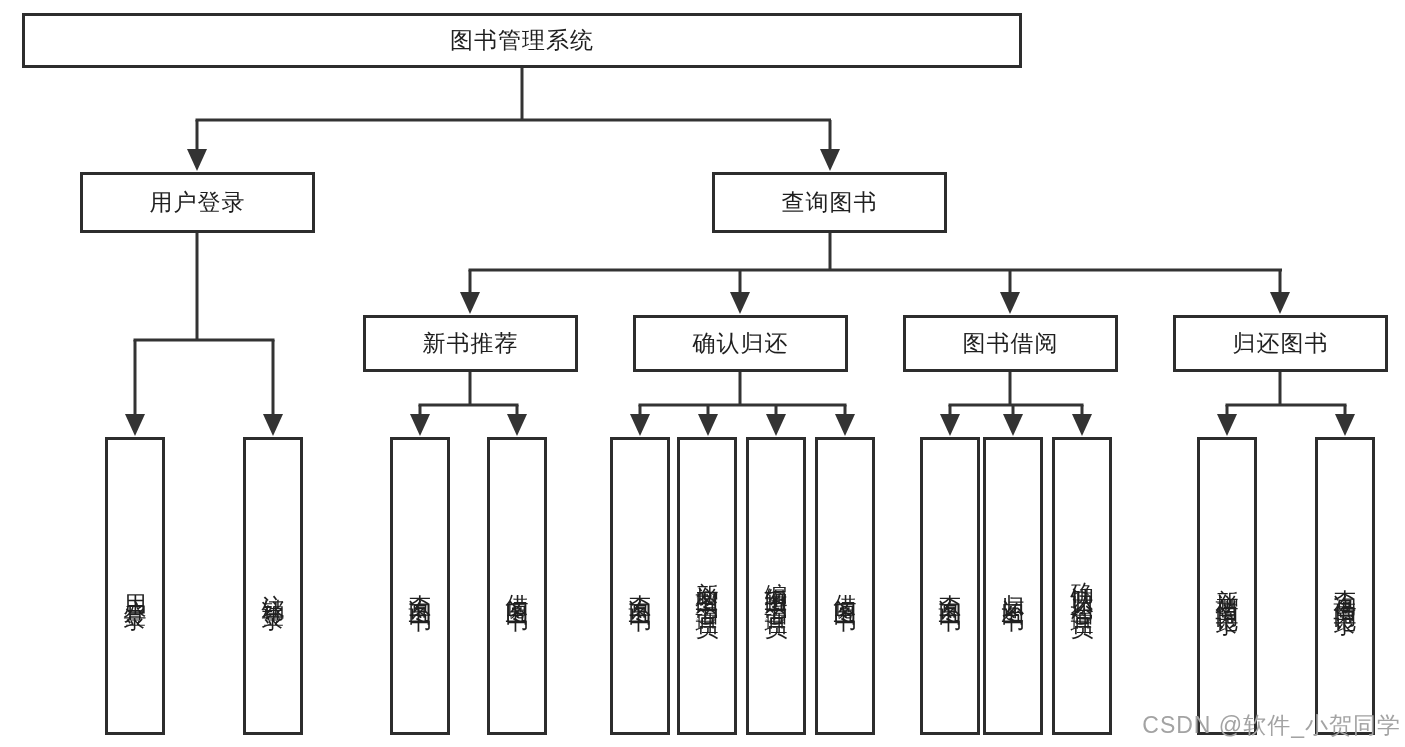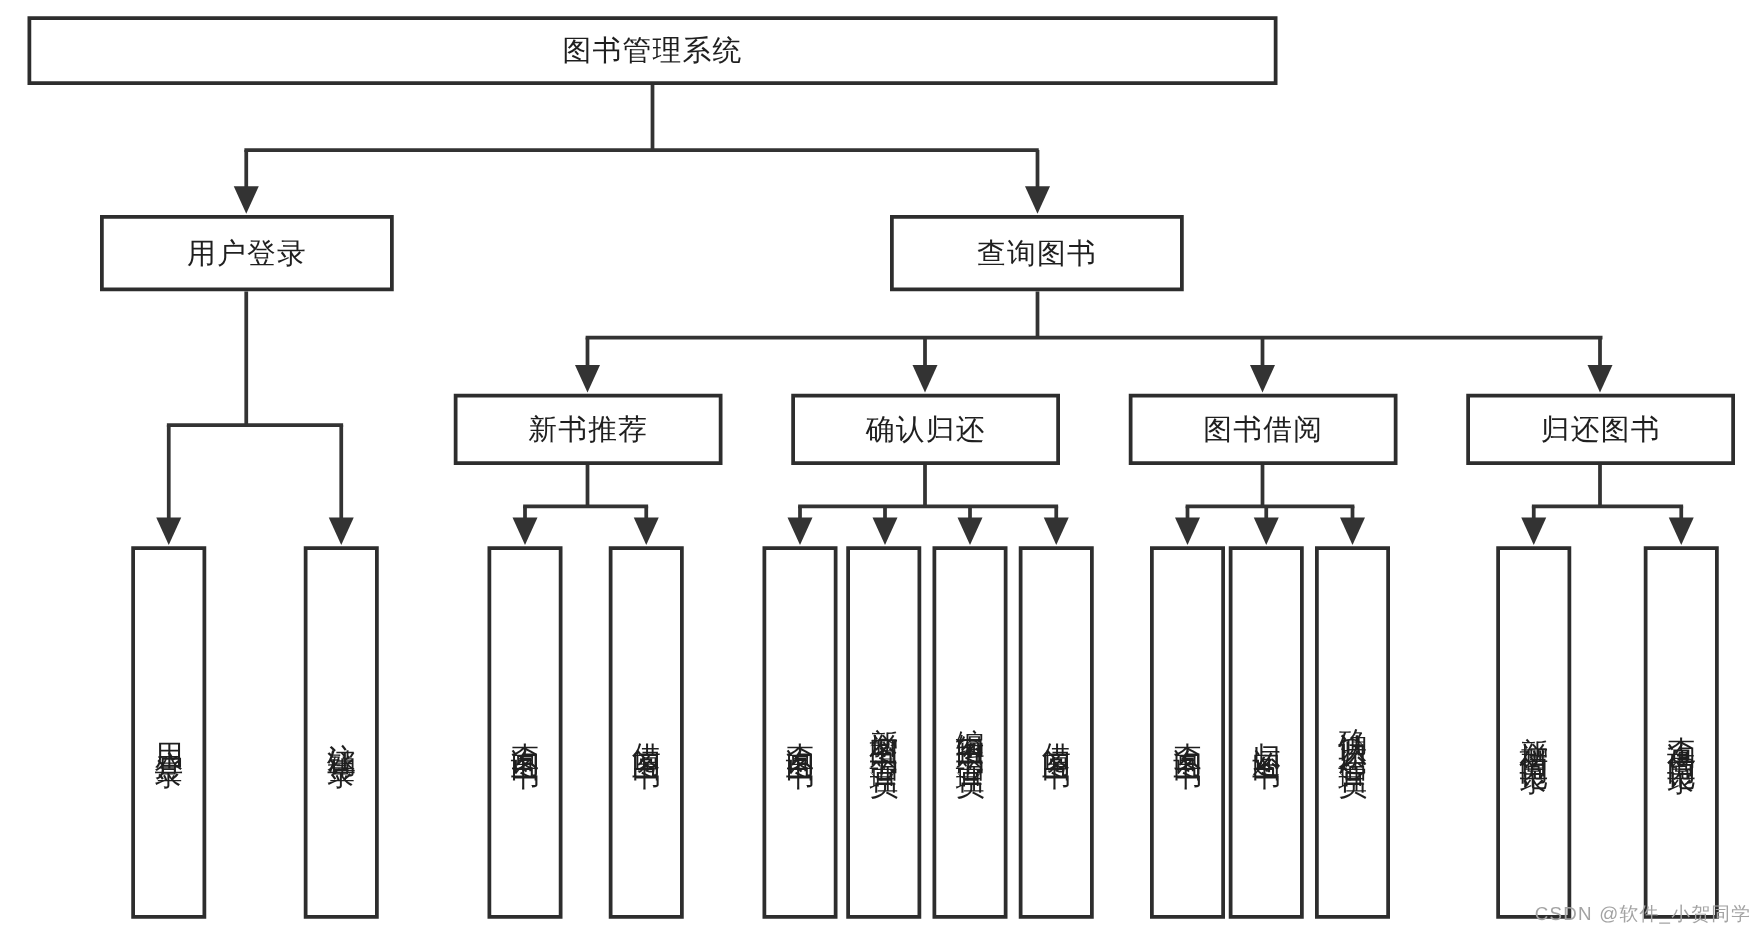--- a/index.html
+++ b/index.html
@@ -49,7 +49,7 @@
     right: 4px;
     bottom: 6px;
     color: #a3a3a3;
-    font-size: 15px;
+    font-size: 23px;
     letter-spacing: 1px;
     z-index: 5;
     white-space: nowrap;

